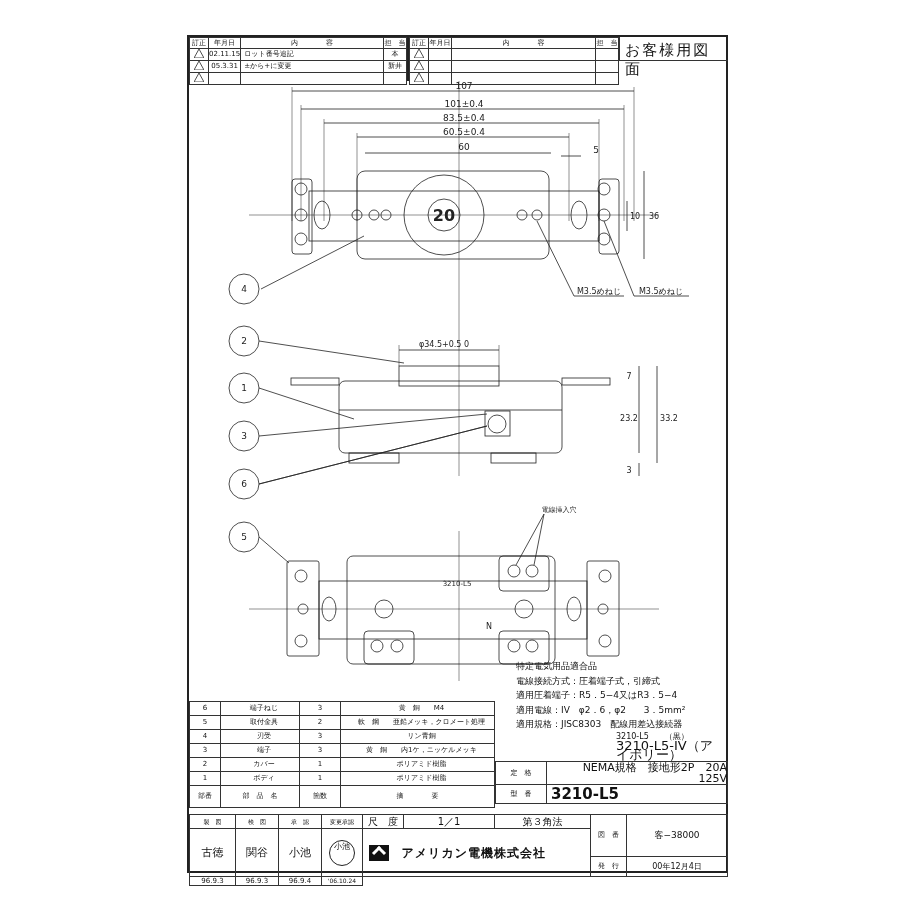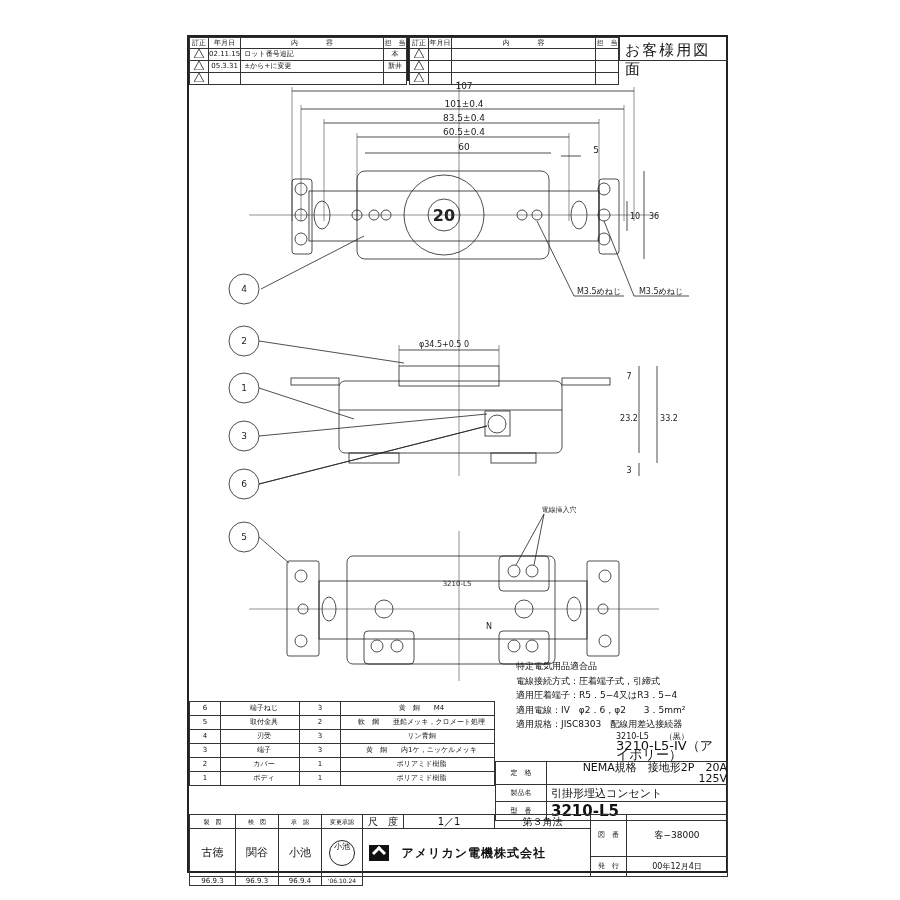--- a/index.html
+++ b/index.html
@@ -285,6 +285,12 @@
           <td>1</td>
           <td class="l">ポリアミド樹脂</td>
         </tr>
+    <tr style="height:22px">
+          <td>部番</td>
+          <td>部　品　名</td>
+          <td>箇数</td>
+          <td>摘　　　　要</td>
+        </tr>
   </tbody>
     </table>
 

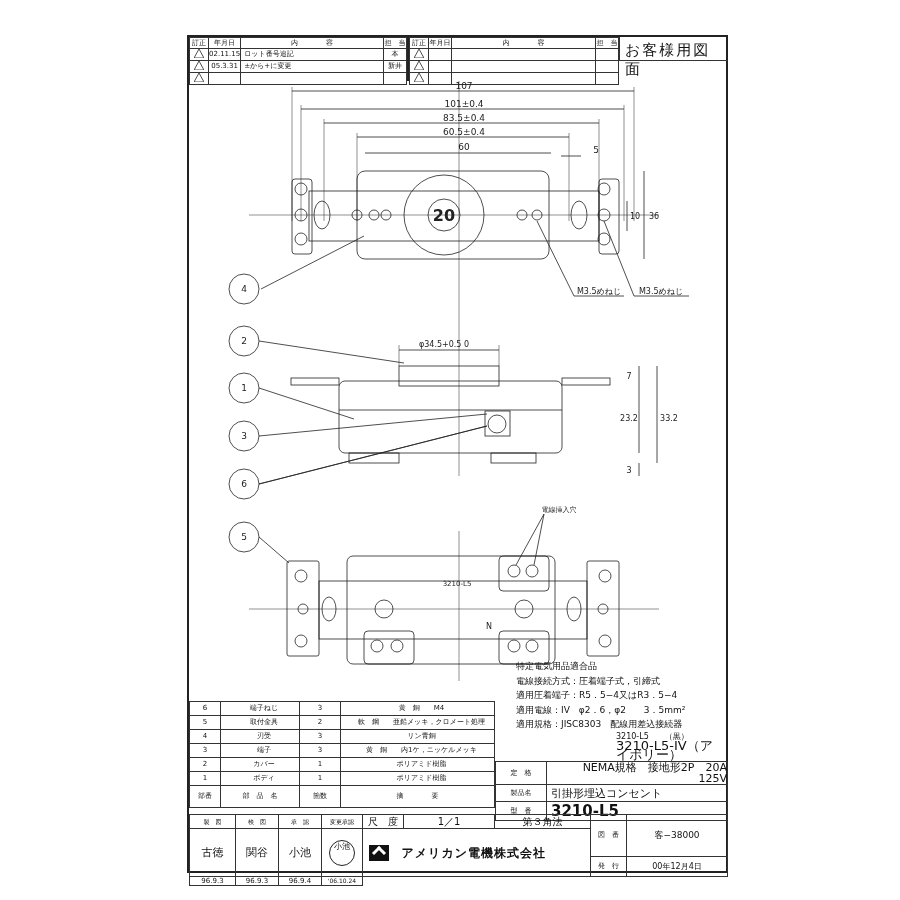--- a/index.html
+++ b/index.html
@@ -300,10 +300,6 @@
           <td style="width:50px;font-size:7px">定　格</td>
           <td style="text-align:right;padding-left:4px;font-size:11px">NEMA規格　接地形2P　20A　125V</td>
         </tr>
-    <tr style="height:17px">
-          <td style="font-size:7px">製品名</td>
-          <td style="text-align:left;padding-left:4px;font-size:11px">引掛形埋込コンセント</td>
-        </tr>
     <tr style="height:19px">
           <td style="font-size:7px">型　番</td>
           <td style="text-align:left;padding-left:4px;font-size:15px;font-weight:bold">3210-L5</td>

